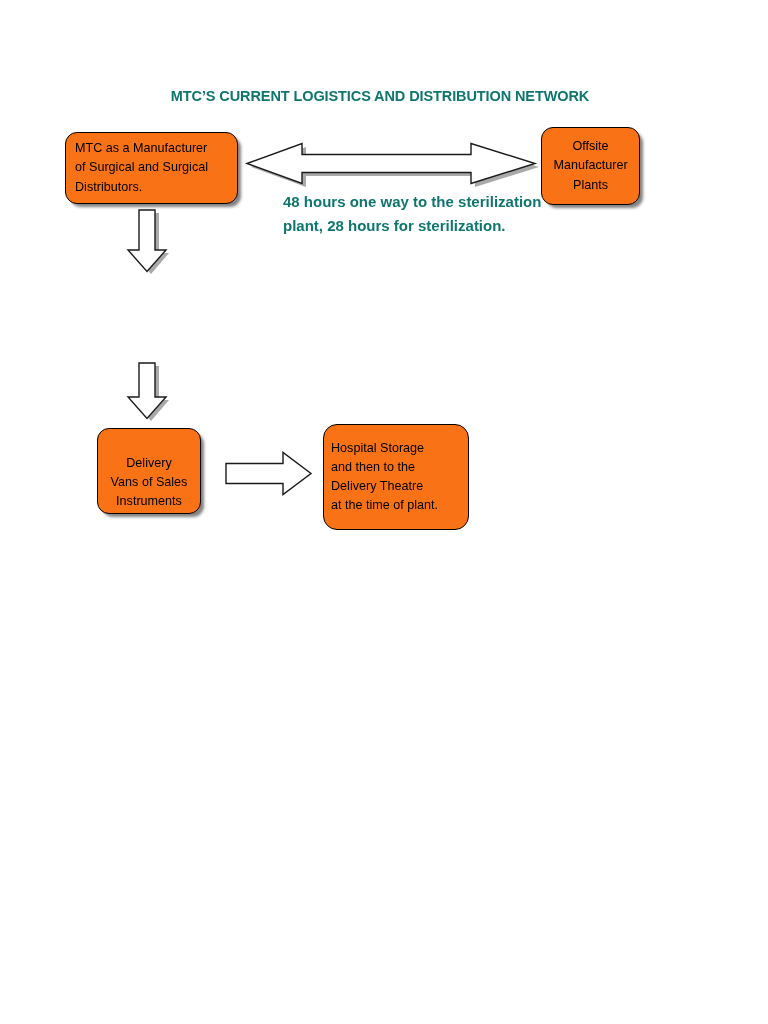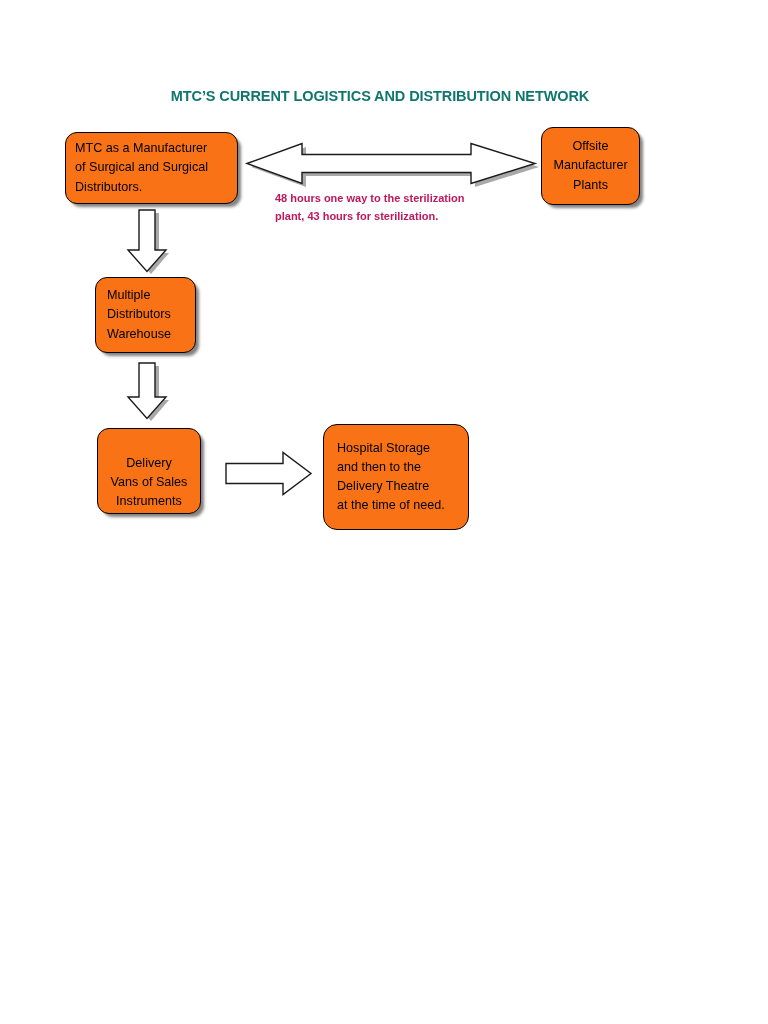--- a/index.html
+++ b/index.html
@@ -89,13 +89,13 @@
   
   .caption {
     position: absolute;
-    left: 275px;
+    left: 283px;
     top: 190px;
     width: 235px;
-    font-size: 11px;
+    font-size: 15px;
     font-weight: bold;
     line-height: 1.62;
-    color: #be185d;
+    color: #0f766e;
   }
   .caption .line { white-space: nowrap; }
 

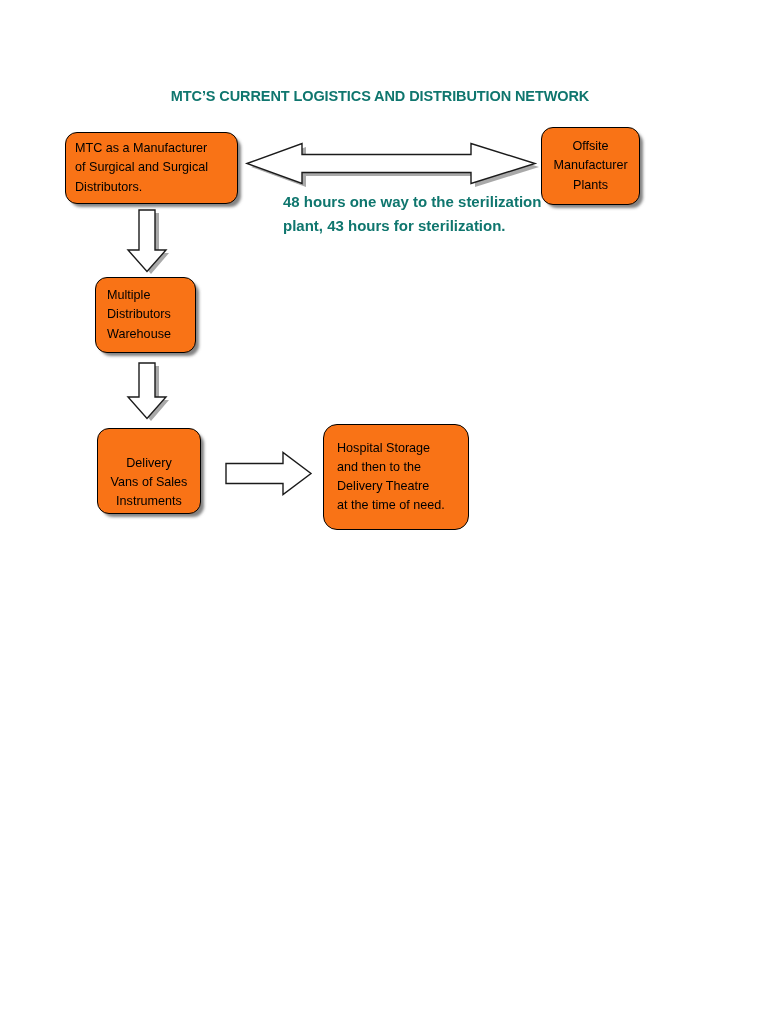--- a/index.html
+++ b/index.html
@@ -182,7 +182,7 @@
 
   <div class="caption">
     <div class="line">48 hours one way to the sterilization</div>
-    <div class="line">plant, 43 hours for sterilization.</div>
+    <div class="line">plant, 28 hours for sterilization.</div>
   </div>
 
 </div>

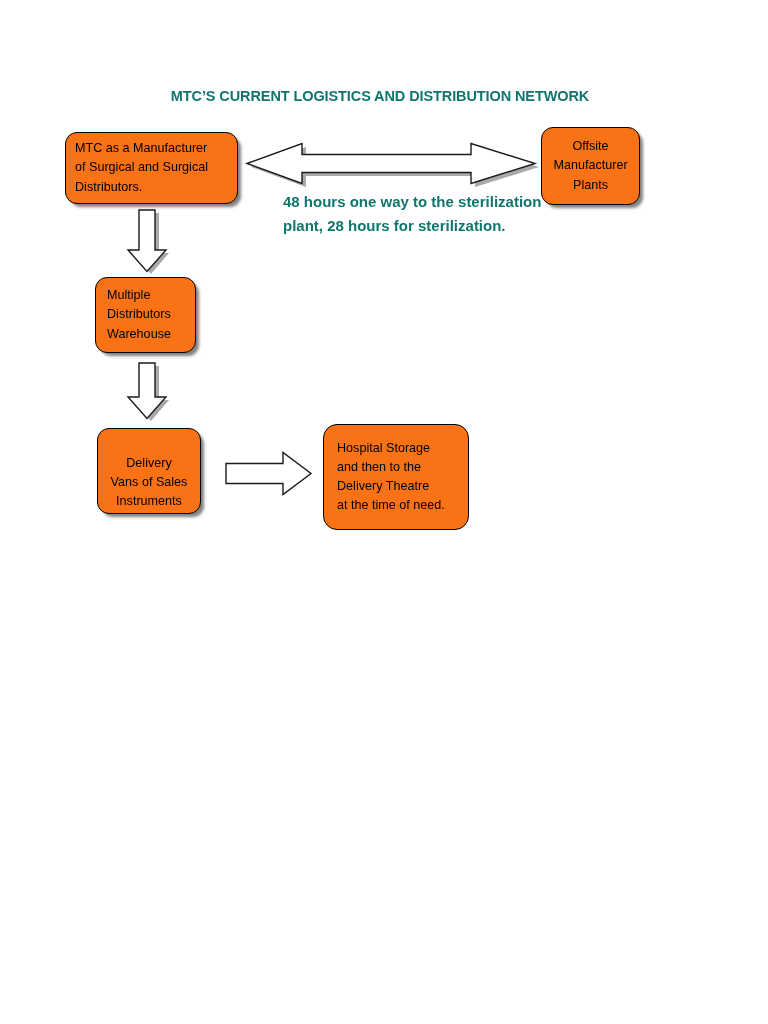--- a/index.html
+++ b/index.html
@@ -161,11 +161,6 @@
     <span class="line">Plants</span>
   </div>
 
-  <div class="node left shadowed" id="node-warehouse">
-    <span class="line">Multiple</span>
-    <span class="line">Distributors</span>
-    <span class="line">Warehouse</span>
-  </div>
 
   <div class="node center shadowed" id="node-delivery">
     <span class="line">Delivery</span>

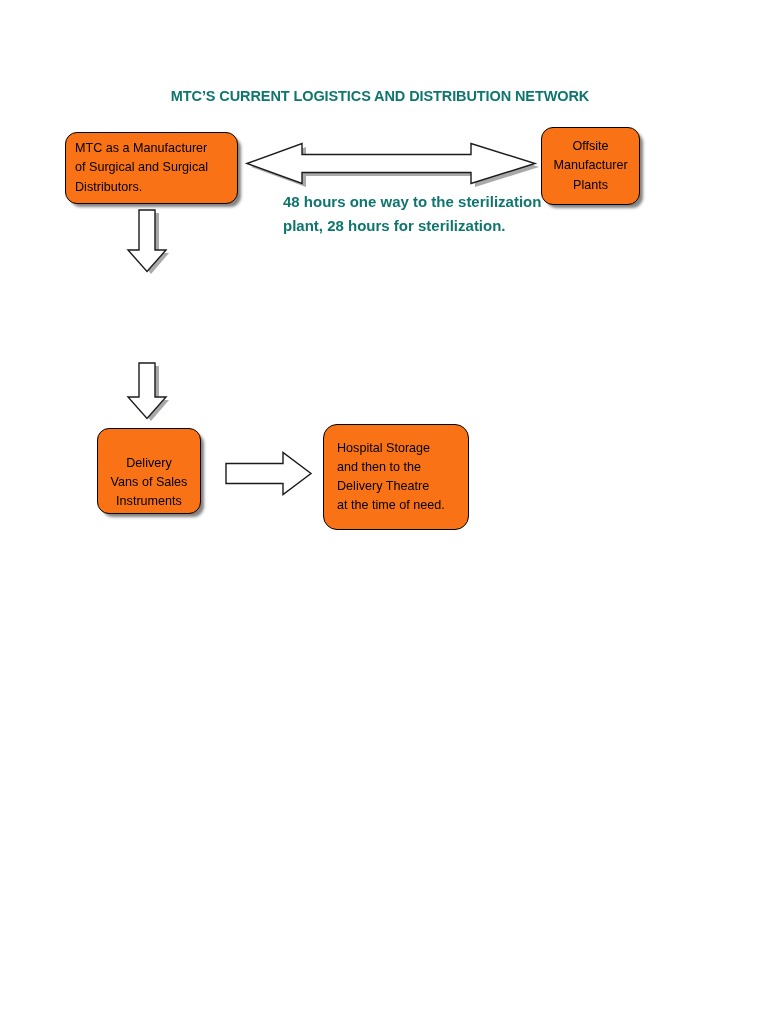--- a/index.html
+++ b/index.html
@@ -83,7 +83,7 @@
     left: 323px; top: 424px;  width: 146px; height: 106px;
     border-width: 1.1px;
     border-radius: 14px;
-    padding: 2px 13px;
+    padding: 2px 7px;
   }
 
   

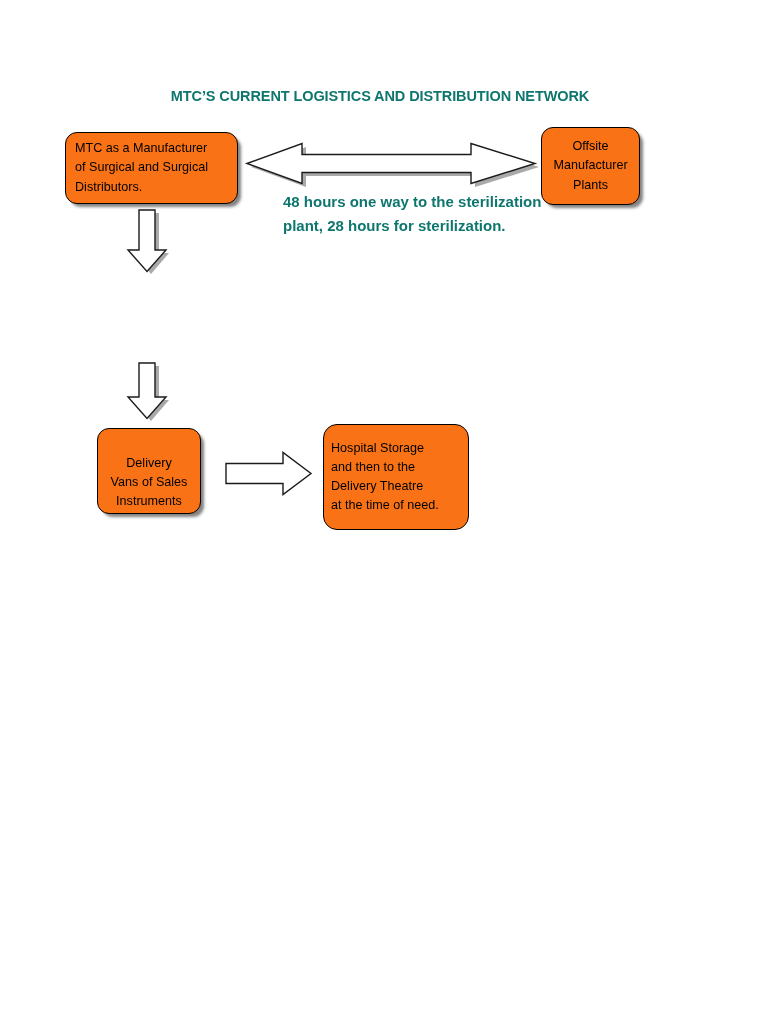--- a/index.html
+++ b/index.html
@@ -172,7 +172,7 @@
     <span class="line">Hospital Storage</span>
     <span class="line">and then to the</span>
     <span class="line">Delivery Theatre</span>
-    <span class="line">at the time of need.</span>
+    <span class="line">at the time of plant.</span>
   </div>
 
   <div class="caption">

